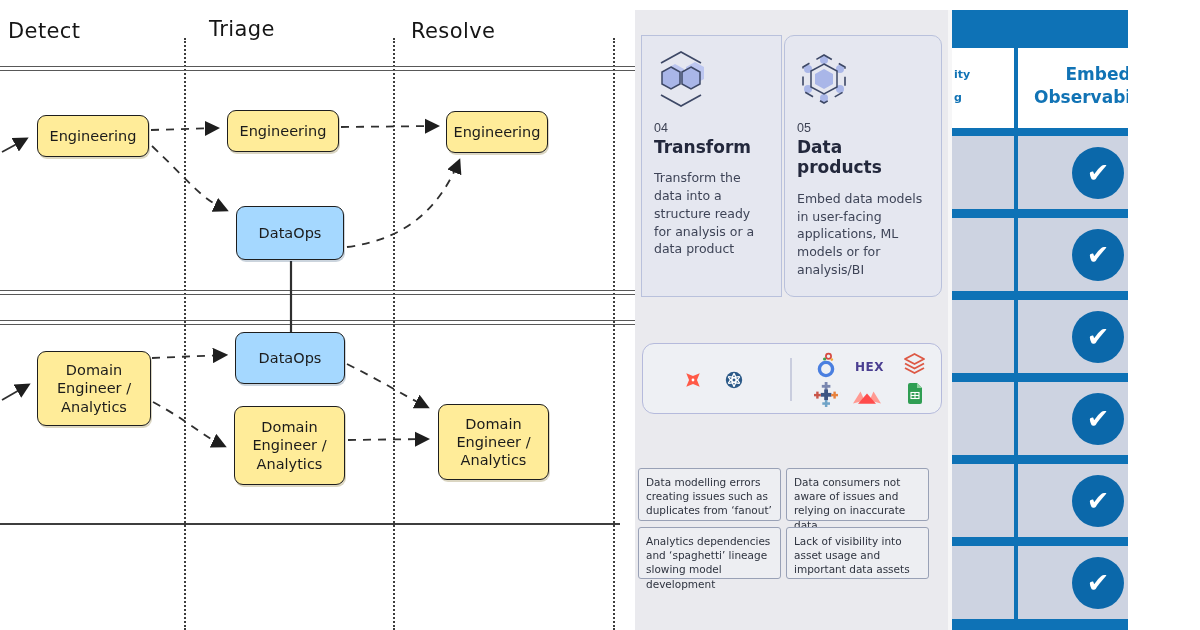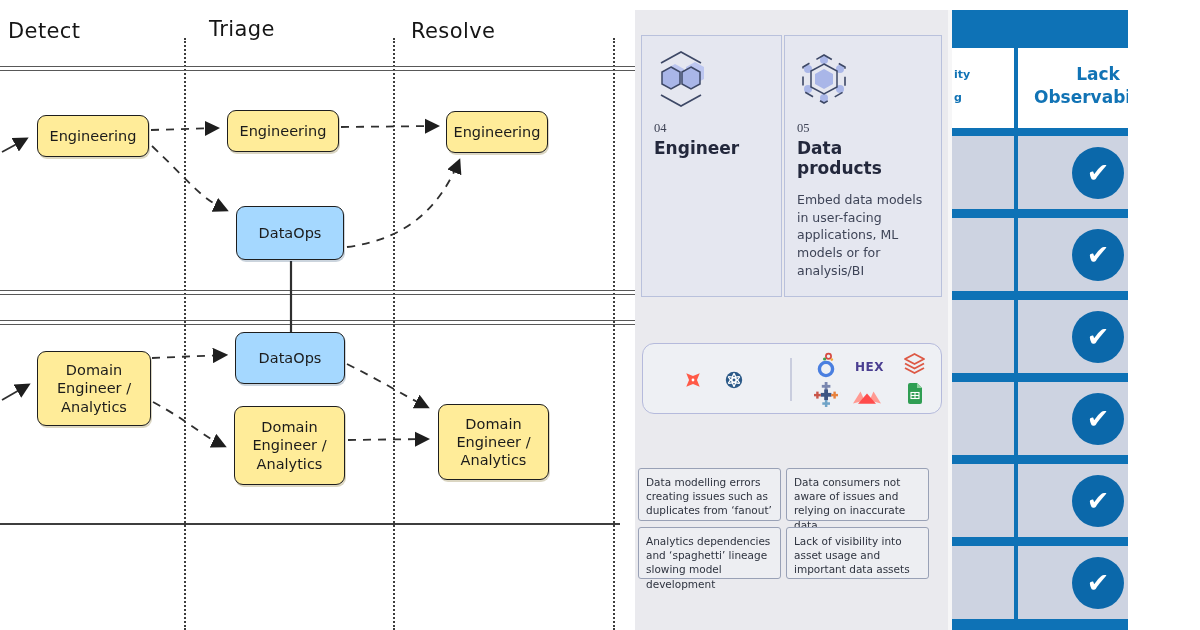--- a/index.html
+++ b/index.html
@@ -224,7 +224,7 @@
     </div>
 
     <div class="tp-header-main">
-      <div>Lack</div>
+      <div>Embed</div>
       <div>Observability</div>
     </div>
 

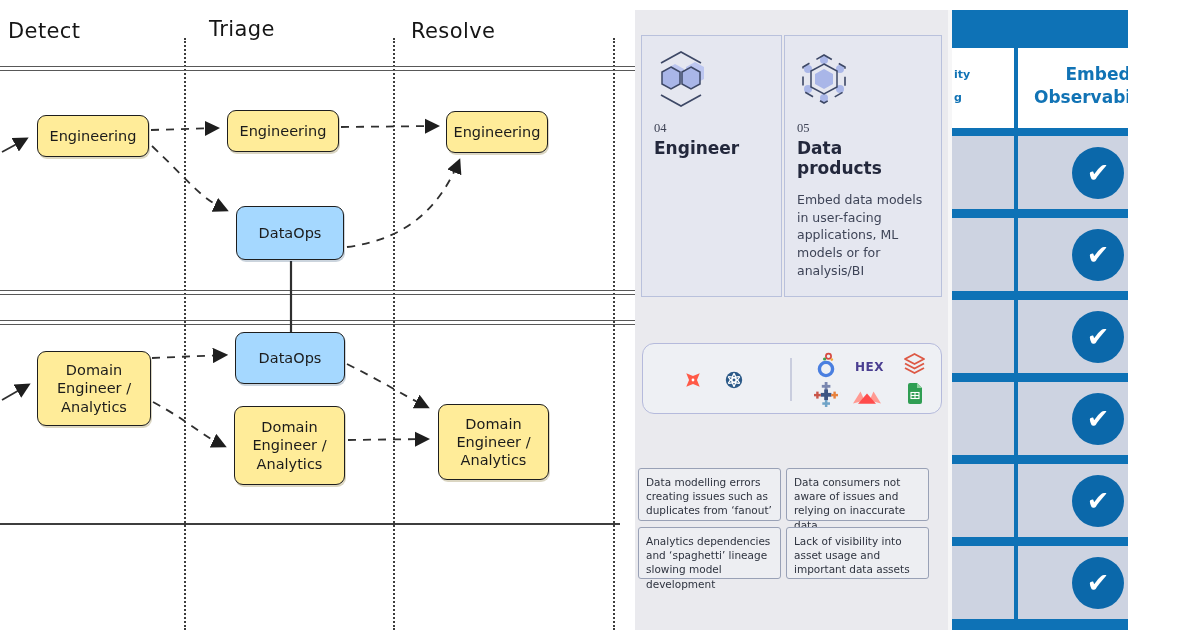--- a/index.html
+++ b/index.html
@@ -24,7 +24,7 @@
   .step-card { position:absolute; top:25px; height:262px; background:#e5e7f0; border:1px solid #b9c1dc; padding:14px 12px; }
   .step-card.c1 { left:6px; width:141px; }
   .step-card.c2 { left:149px; width:158px; }
-  .step-num { font-family:Liberation Serif, serif; font-size:12.5px; color:#3d4254; margin-top:9px; }
+  .step-num { font-family:Liberation Sans, sans-serif; font-size:12.5px; color:#3d4254; margin-top:9px; }
   .step-title { font-size:17px; font-weight:bold; color:#23283c; line-height:1.2; margin-top:2px; }
   .c2 .step-title { max-width:86px; }
   .step-desc { font-size:12.5px; color:#3e4457; line-height:1.42; margin-top:12px; }

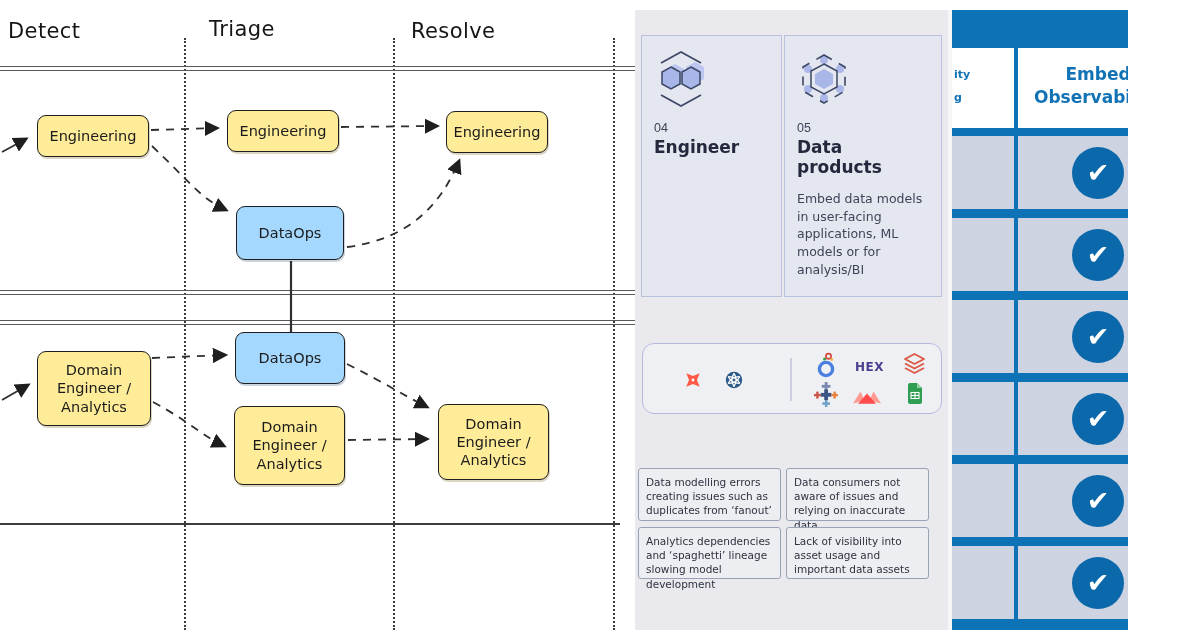--- a/index.html
+++ b/index.html
@@ -23,7 +23,7 @@
   .steps-panel { position:absolute; left:635px; top:0; width:313px; height:630px; background:#eaeaee; }
   .step-card { position:absolute; top:25px; height:262px; background:#e5e7f0; border:1px solid #b9c1dc; padding:14px 12px; }
   .step-card.c1 { left:6px; width:141px; }
-  .step-card.c2 { left:149px; width:158px; }
+  .step-card.c2 { left:149px; width:158px;border-radius:10px; }
   .step-num { font-family:Liberation Sans, sans-serif; font-size:12.5px; color:#3d4254; margin-top:9px; }
   .step-title { font-size:17px; font-weight:bold; color:#23283c; line-height:1.2; margin-top:2px; }
   .c2 .step-title { max-width:86px; }

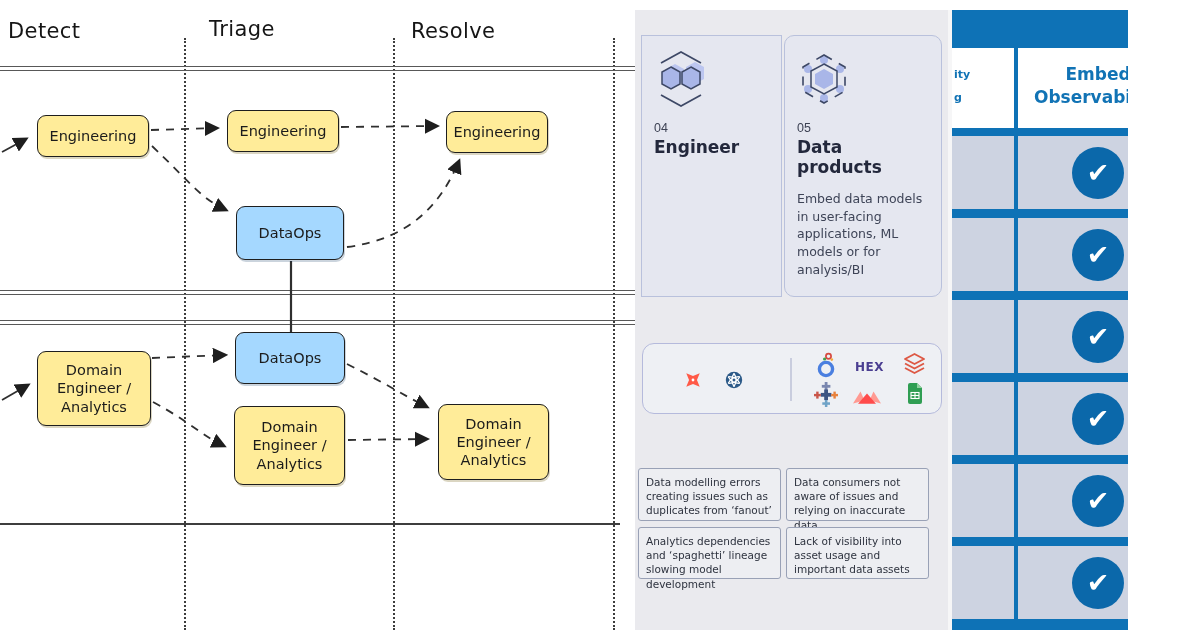--- a/index.html
+++ b/index.html
@@ -121,7 +121,7 @@
         <polygon points="37,17 46,22 46,34 37,39 28,34 28,22" fill="#a9b6e8" stroke="#3d4866" stroke-width="1.5"></polygon>
       </svg>
       <div class="step-num">04</div>
-      <div class="step-title">Engineer</div>
+      <div class="step-title">Transform</div>
     </div>
 
     <div class="step-card c2">

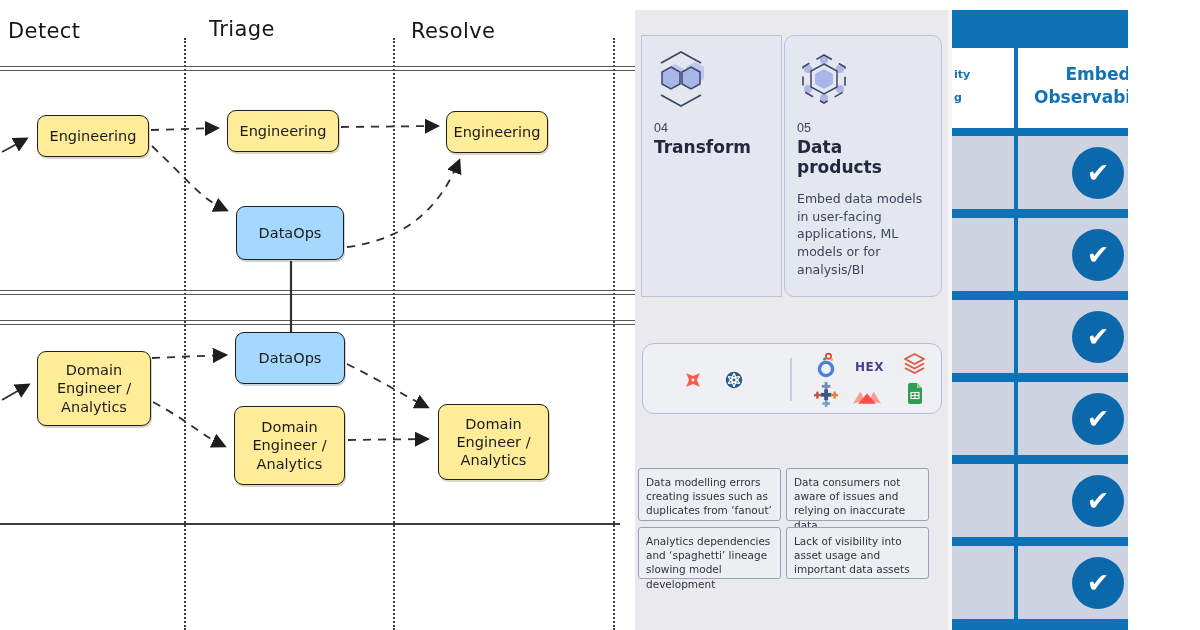--- a/index.html
+++ b/index.html
@@ -122,6 +122,7 @@
       </svg>
       <div class="step-num">04</div>
       <div class="step-title">Transform</div>
+      <div class="step-desc">Transform the data into a structure ready for analysis or a data product</div>
     </div>
 
     <div class="step-card c2">

